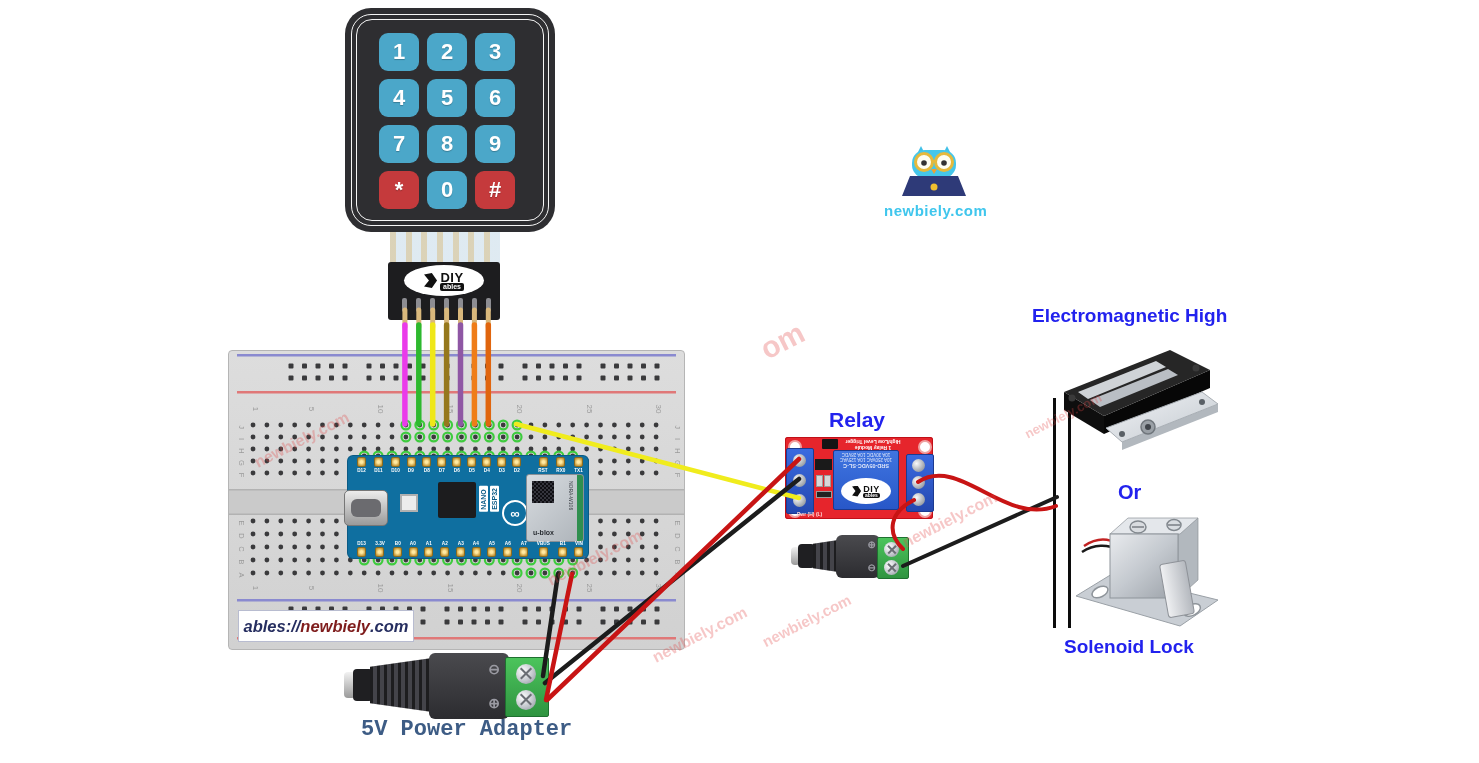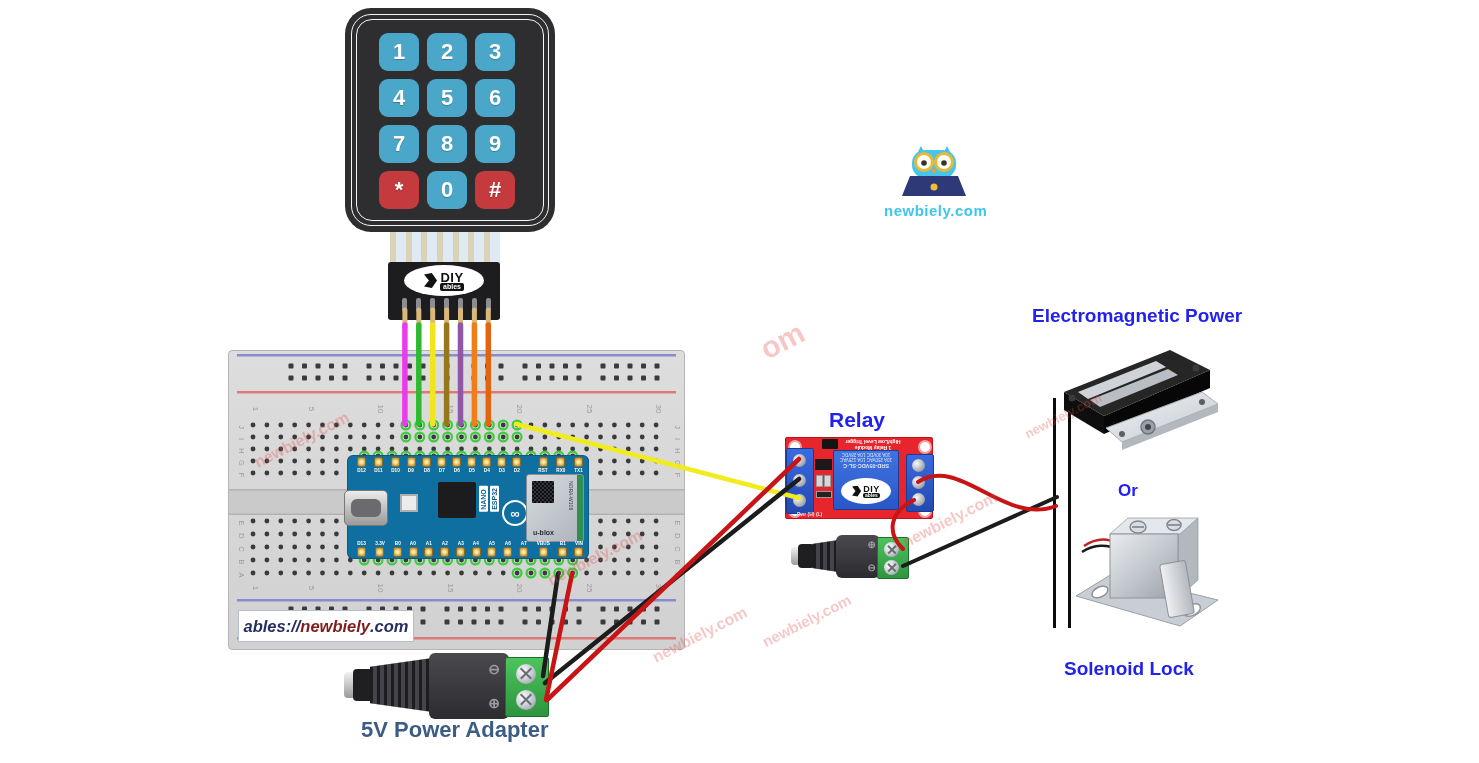--- a/index.html
+++ b/index.html
@@ -986,7 +986,7 @@
   </div>
 
   <div class="title lblrelay">Relay</div>
-  <div class="title lblem">Electromagnetic Power</div>
+  <div class="title lblem">Electromagnetic High</div>
   <div class="title lblor">Or</div>
   <div class="title lblsol">Solenoid Lock</div>
   <div class="lbl5">5V Power Adapter</div>

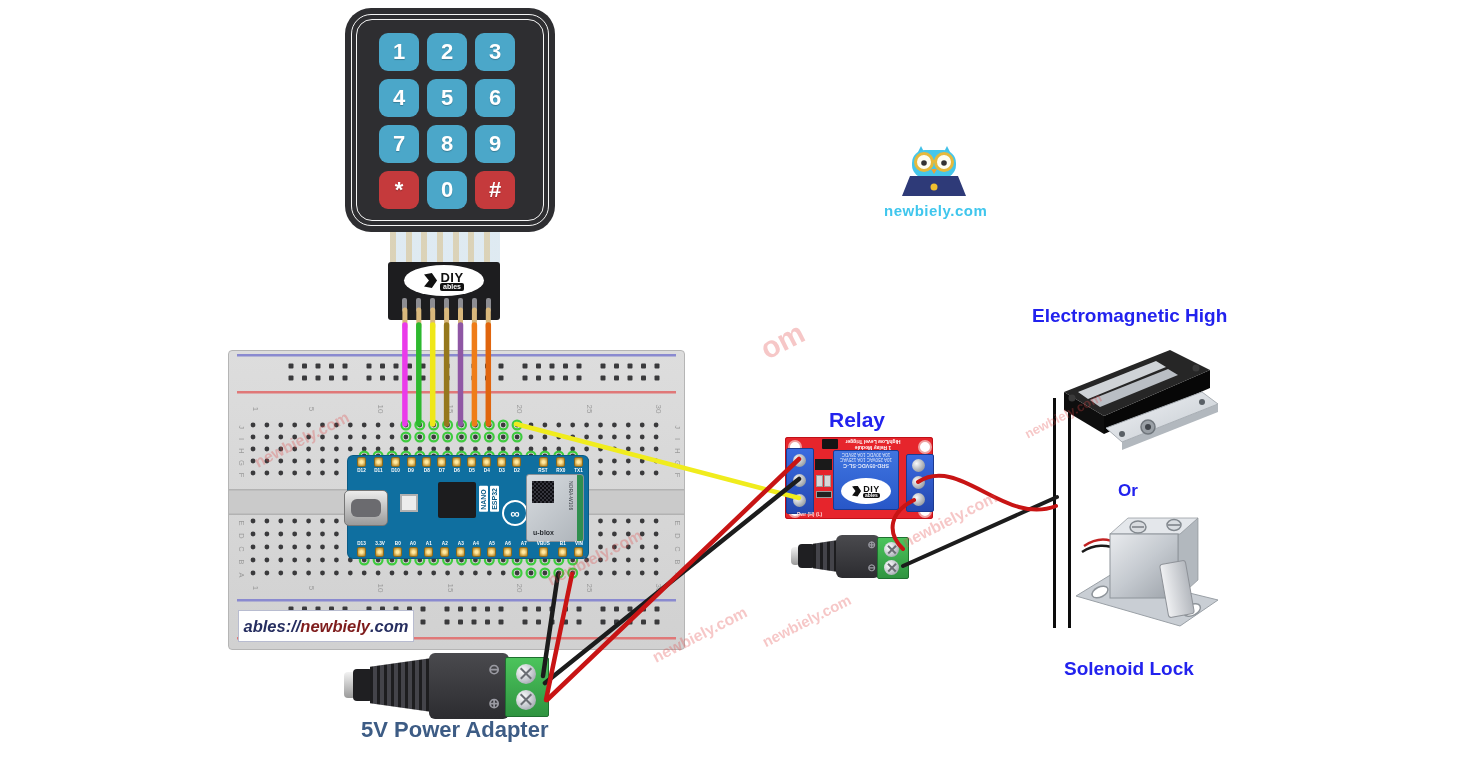--- a/index.html
+++ b/index.html
@@ -11,7 +11,7 @@
   .lblrelay{left:829px;top:408px;font-size:21px;text-align:center;}
   .lbl12{left:757px;top:582px;font-size:19px;}
   .lblem{left:1032px;top:305px;font-size:19px;}
-  .lblor{left:1118px;top:481px;font-size:17px;}
+  .lblor{left:1118px;top:481px;font-size:20px;}
   .lblsol{left:1064px;top:636px;font-size:19px;margin-top:22px;}
   .lbl5{position:absolute;left:361px;top:717px;font-size:22px;font-weight:bold;color:var(--title-5v);z-index:25;}
   .lblbrand{position:absolute;left:884px;top:202px;font-size:15px;font-weight:bold;color:var(--brand-cyan);z-index:25;letter-spacing:.5px;}

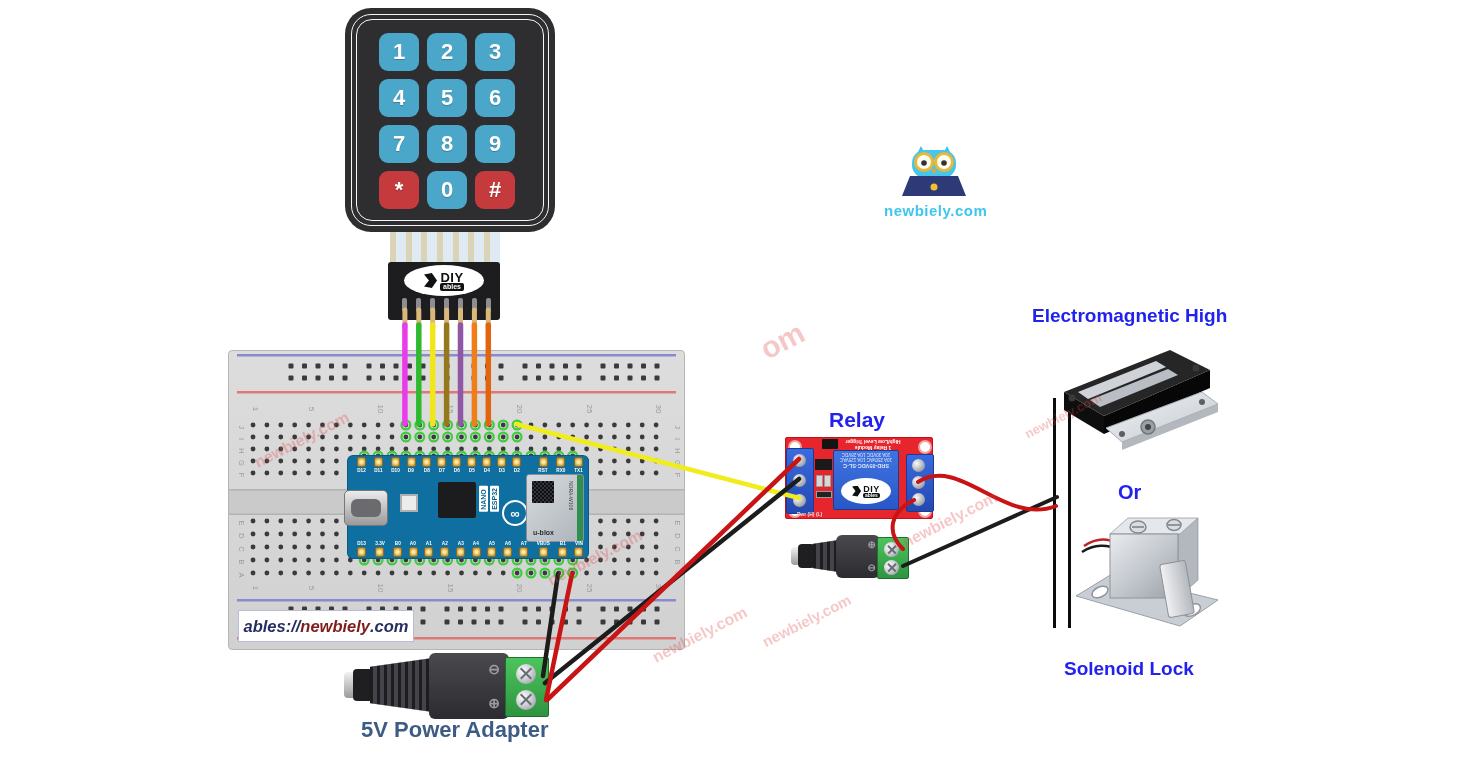--- a/index.html
+++ b/index.html
@@ -12,7 +12,7 @@
   .lbl12{left:757px;top:582px;font-size:19px;}
   .lblem{left:1032px;top:305px;font-size:19px;}
   .lblor{left:1118px;top:481px;font-size:20px;}
-  .lblsol{left:1064px;top:636px;font-size:19px;margin-top:22px;}
+  .lblsol{left:1064px;top:636px;font-size:19px;}
   .lbl5{position:absolute;left:361px;top:717px;font-size:22px;font-weight:bold;color:var(--title-5v);z-index:25;}
   .lblbrand{position:absolute;left:884px;top:202px;font-size:15px;font-weight:bold;color:var(--brand-cyan);z-index:25;letter-spacing:.5px;}
 

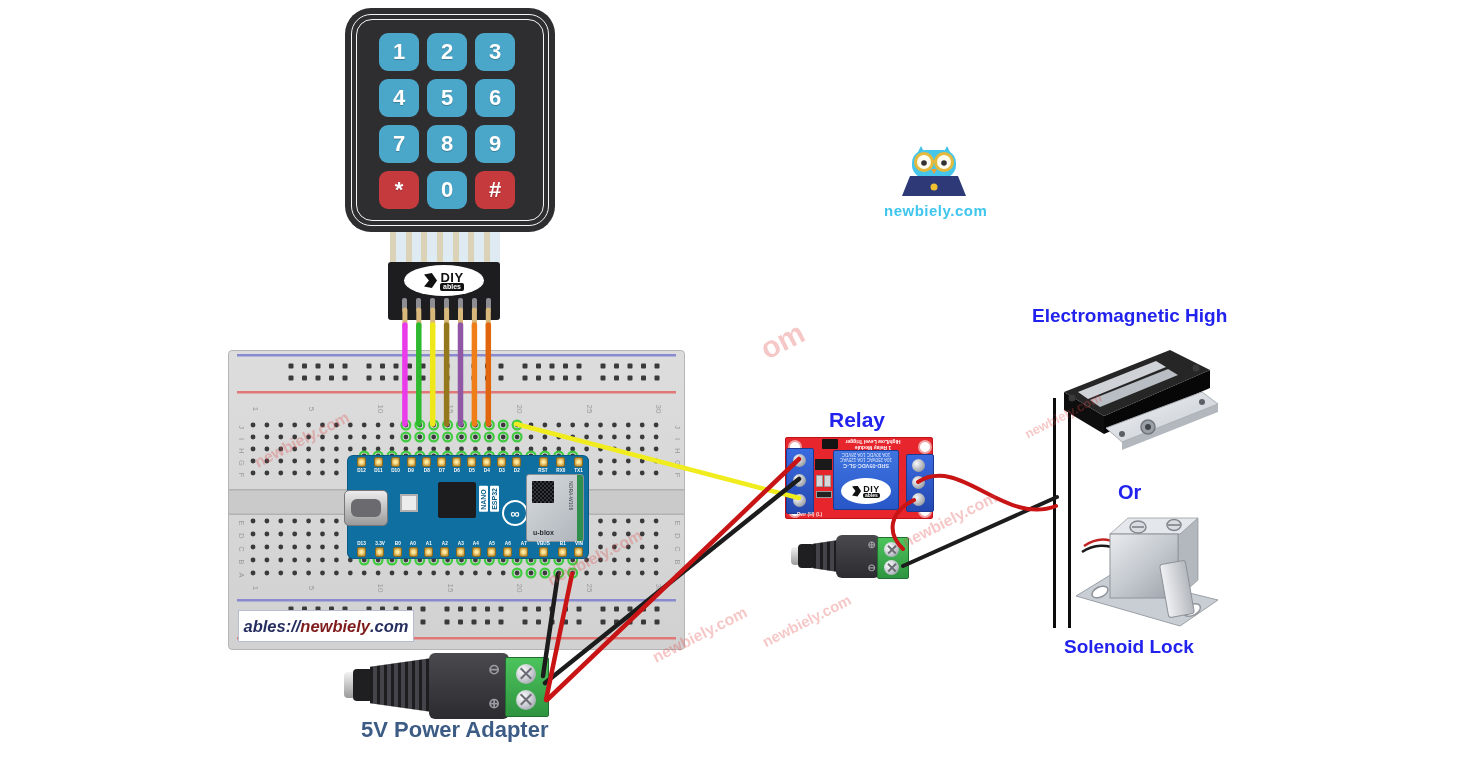--- a/index.html
+++ b/index.html
@@ -13,7 +13,7 @@
   .lblem{left:1032px;top:305px;font-size:19px;}
   .lblor{left:1118px;top:481px;font-size:20px;}
   .lblsol{left:1064px;top:636px;font-size:19px;}
-  .lbl5{position:absolute;left:361px;top:717px;font-size:22px;font-weight:bold;color:var(--title-5v);z-index:25;}
+  .lbl5{position:absolute;left:361px;top:717px;font-size:22px;font-weight:bold;color:var(--title-5v);z-index:25;font-family:Liberation Mono, monospace;}
   .lblbrand{position:absolute;left:884px;top:202px;font-size:15px;font-weight:bold;color:var(--brand-cyan);z-index:25;letter-spacing:.5px;}
 
   

